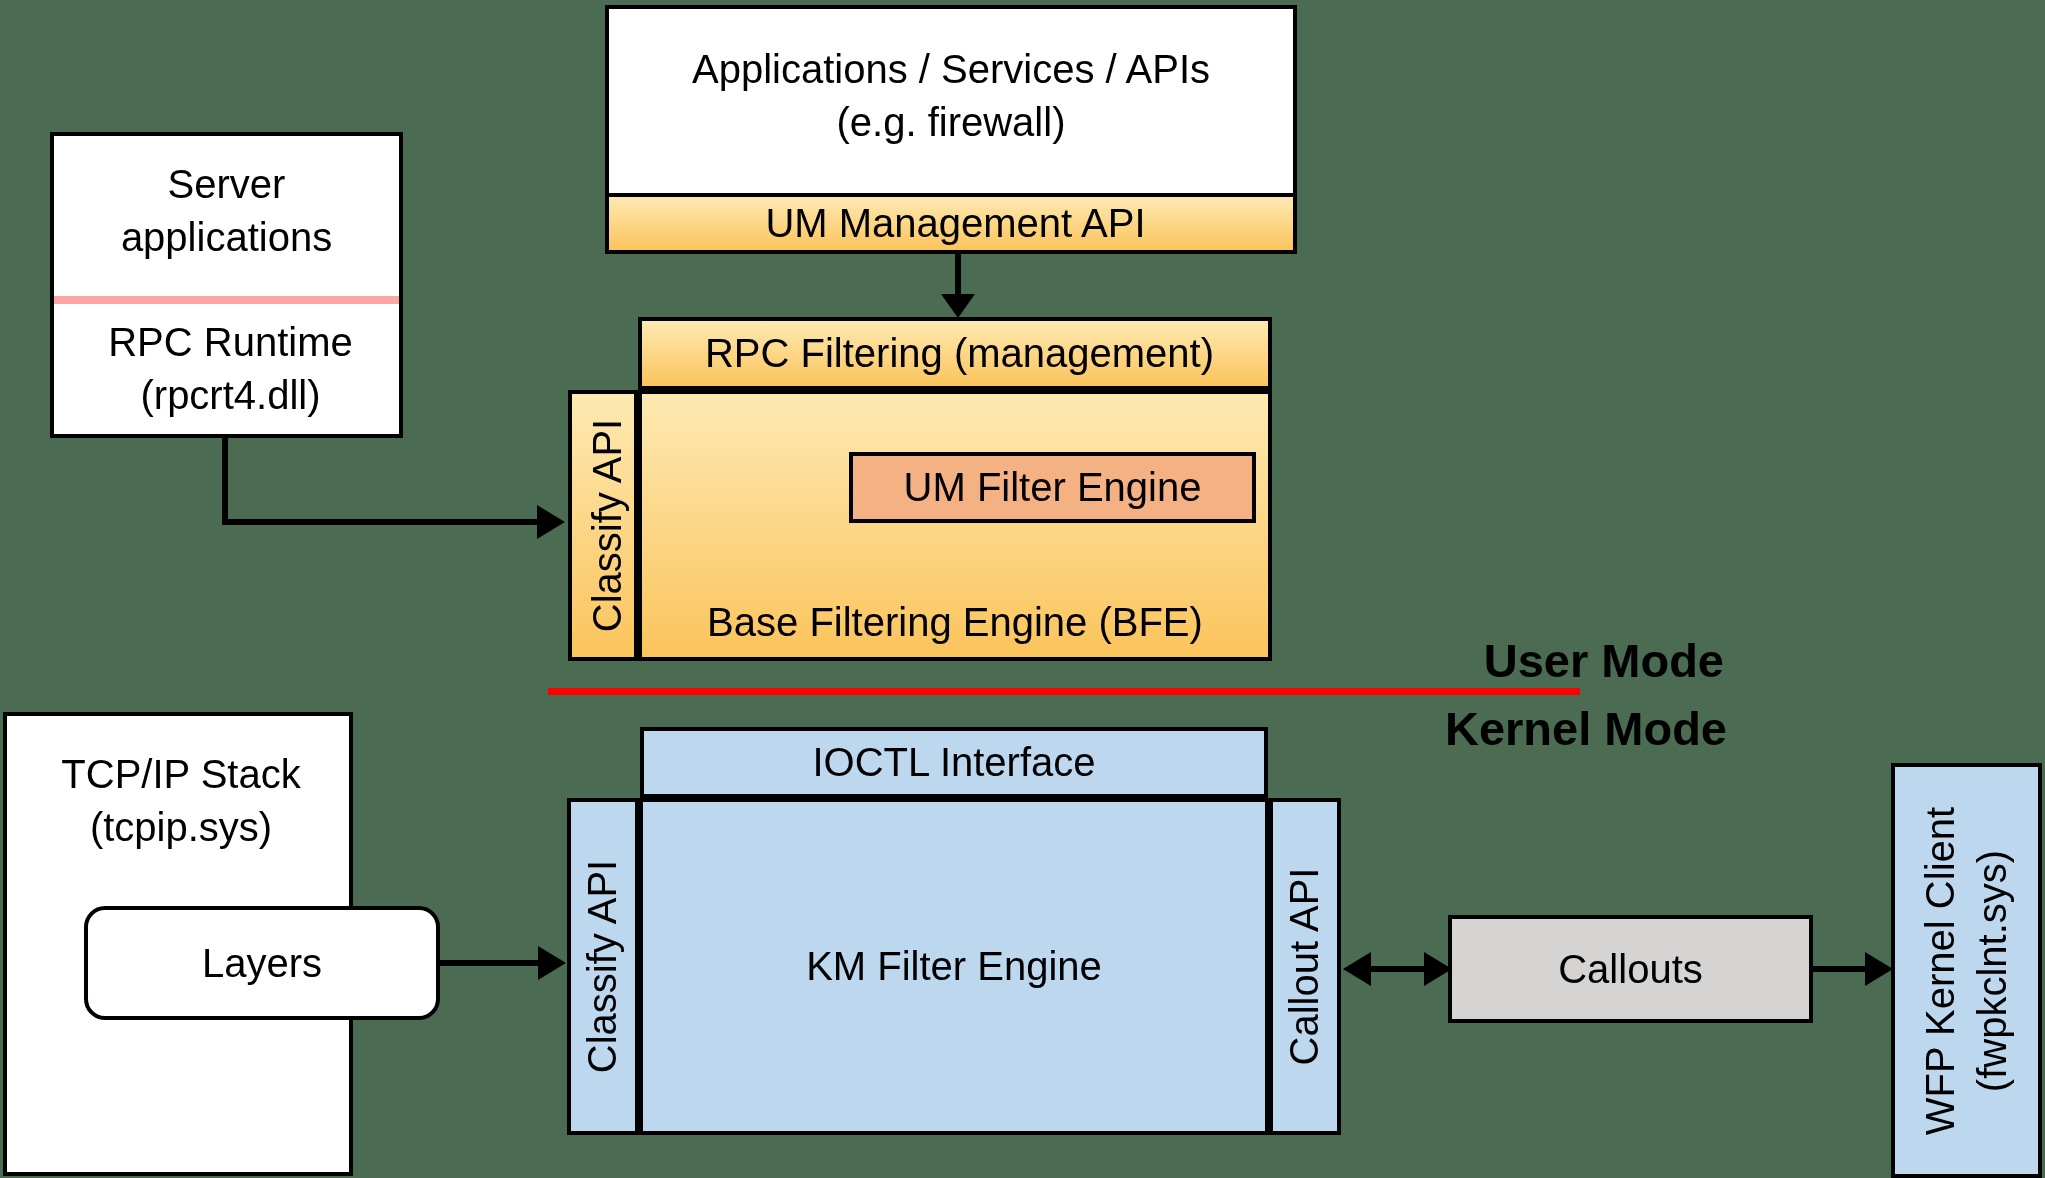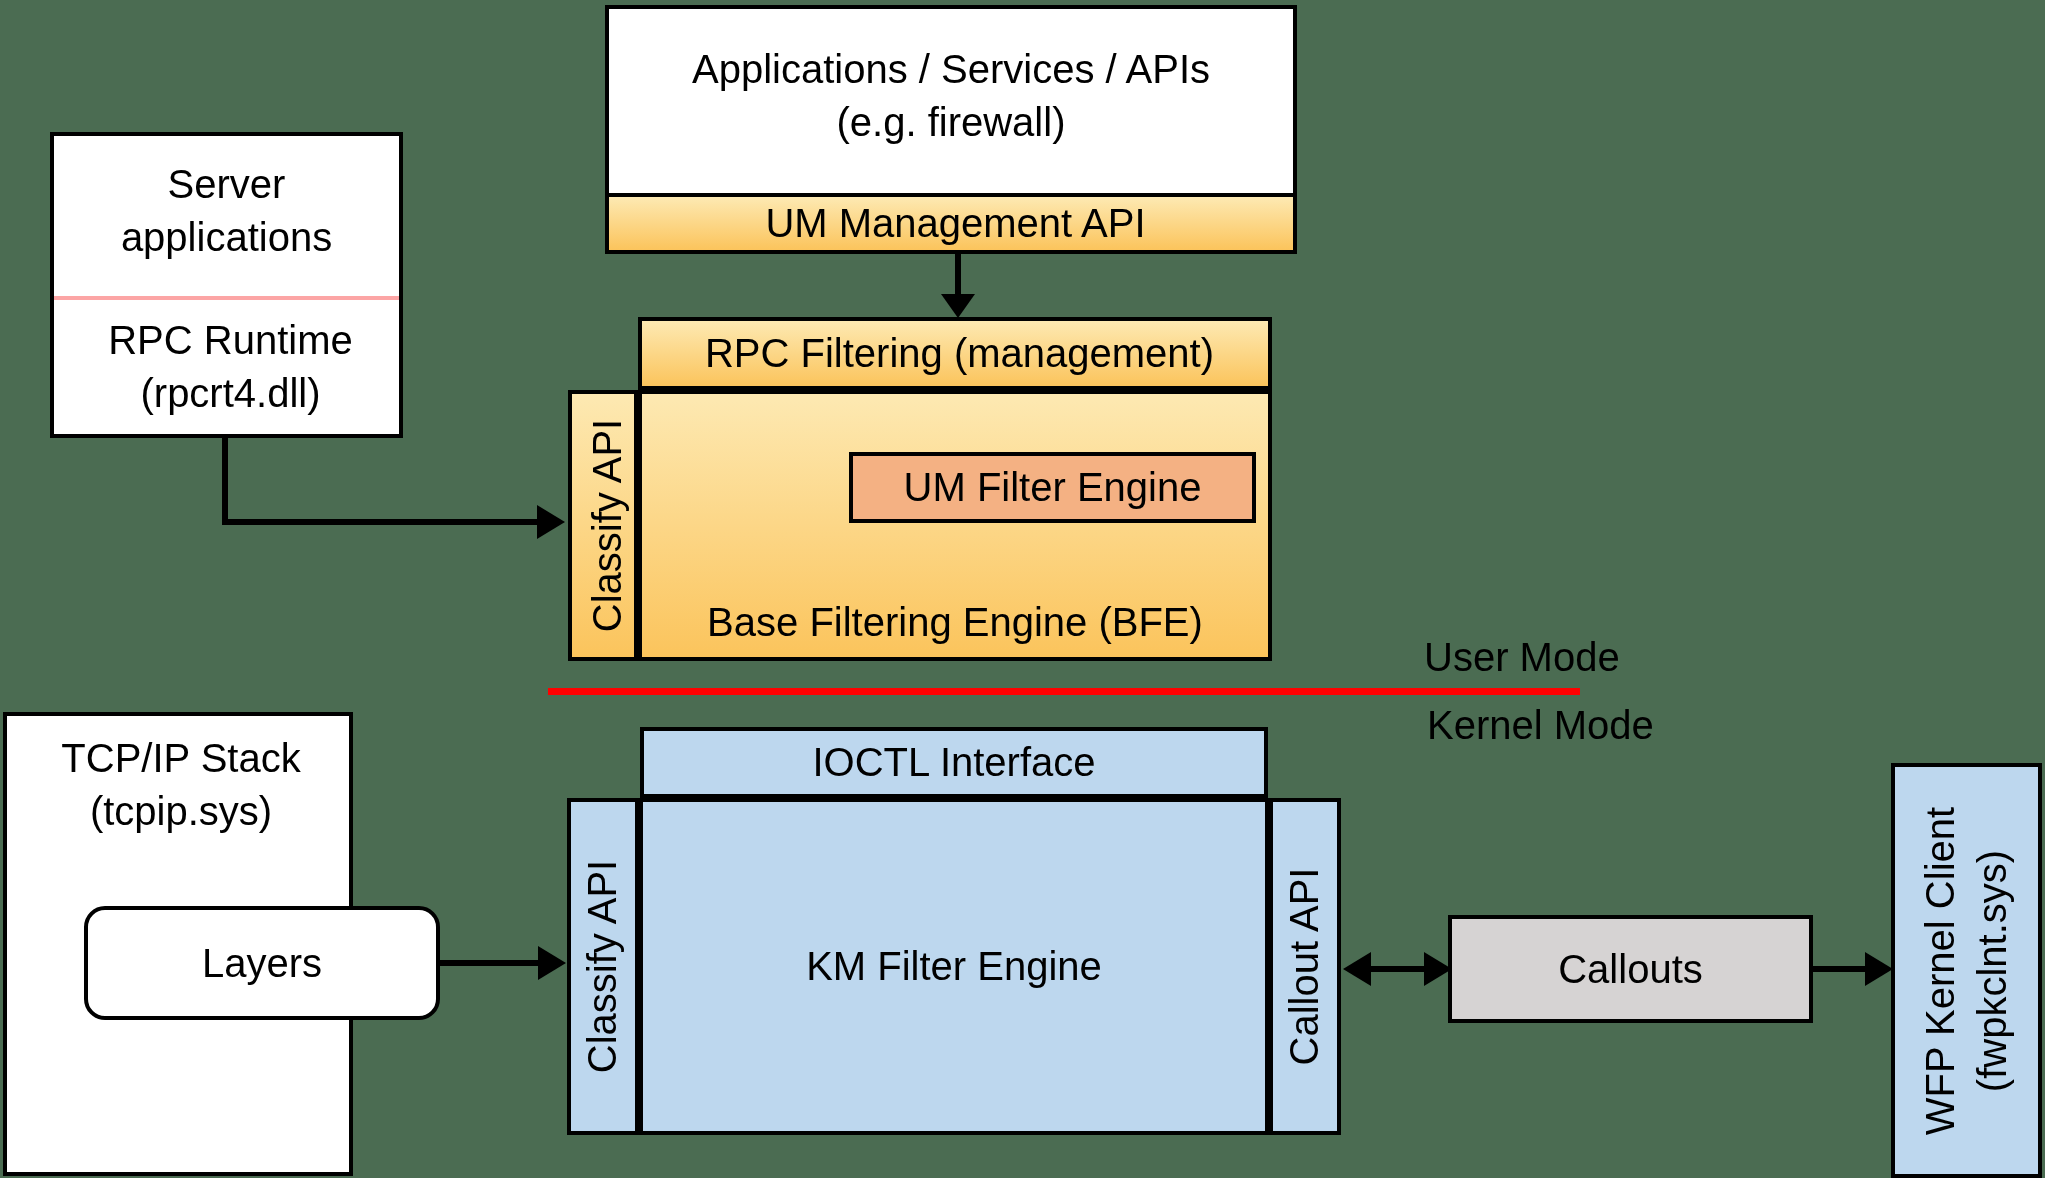--- a/index.html
+++ b/index.html
@@ -52,7 +52,7 @@
       <div>Server</div>
       <div>applications</div>
     </div>
-    <div class="center txt" style="flex:1;border-top:4px solid #fca5a5;padding-left:8px;">
+    <div class="center txt" style="flex:1;border-top:8px solid #fca5a5;padding-left:8px;">
       <div>RPC Runtime</div>
       <div>(rpcrt4.dll)</div>
     </div>

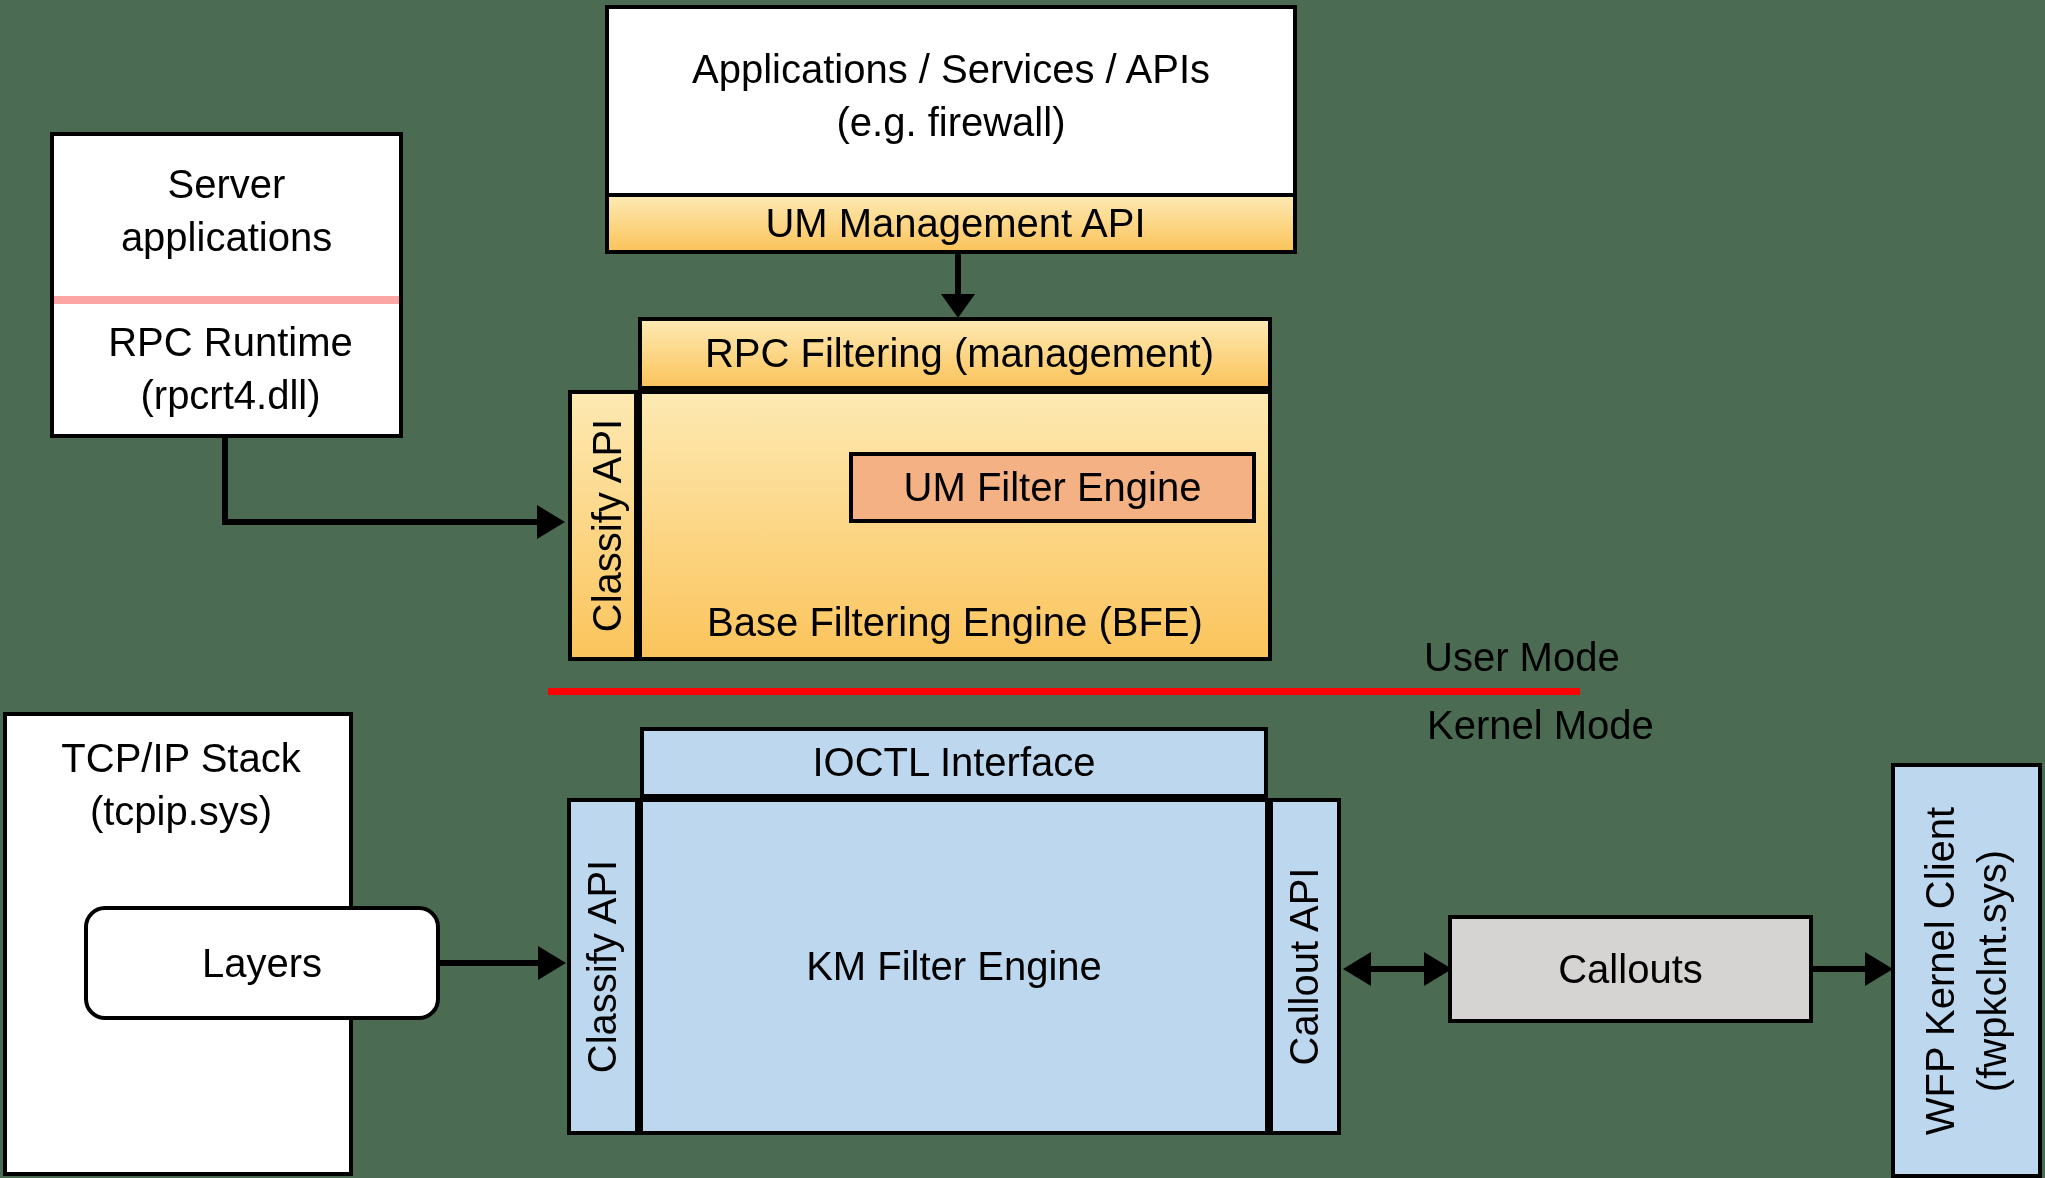--- a/index.html
+++ b/index.html
@@ -23,7 +23,7 @@
   .head-down{border-left:17px solid transparent;border-right:17px solid transparent;border-top:24px solid #000;}
   .head-right{border-top:17px solid transparent;border-bottom:17px solid transparent;border-left:28px solid #000;}
   .head-left{border-top:17px solid transparent;border-bottom:17px solid transparent;border-right:28px solid #000;}
-  .mode-label{position:absolute;font-size:40px;font-weight:400;text-align:left;width:300px;line-height:1;}
+  .mode-label{position:absolute;font-size:47px;font-weight:700;text-align:right;width:300px;line-height:1;}
   .redline{position:absolute;background:var(--red_line,#FF0000);}
   .bfe-caption{position:absolute;left:0;right:0;bottom:8px;}
 </style>

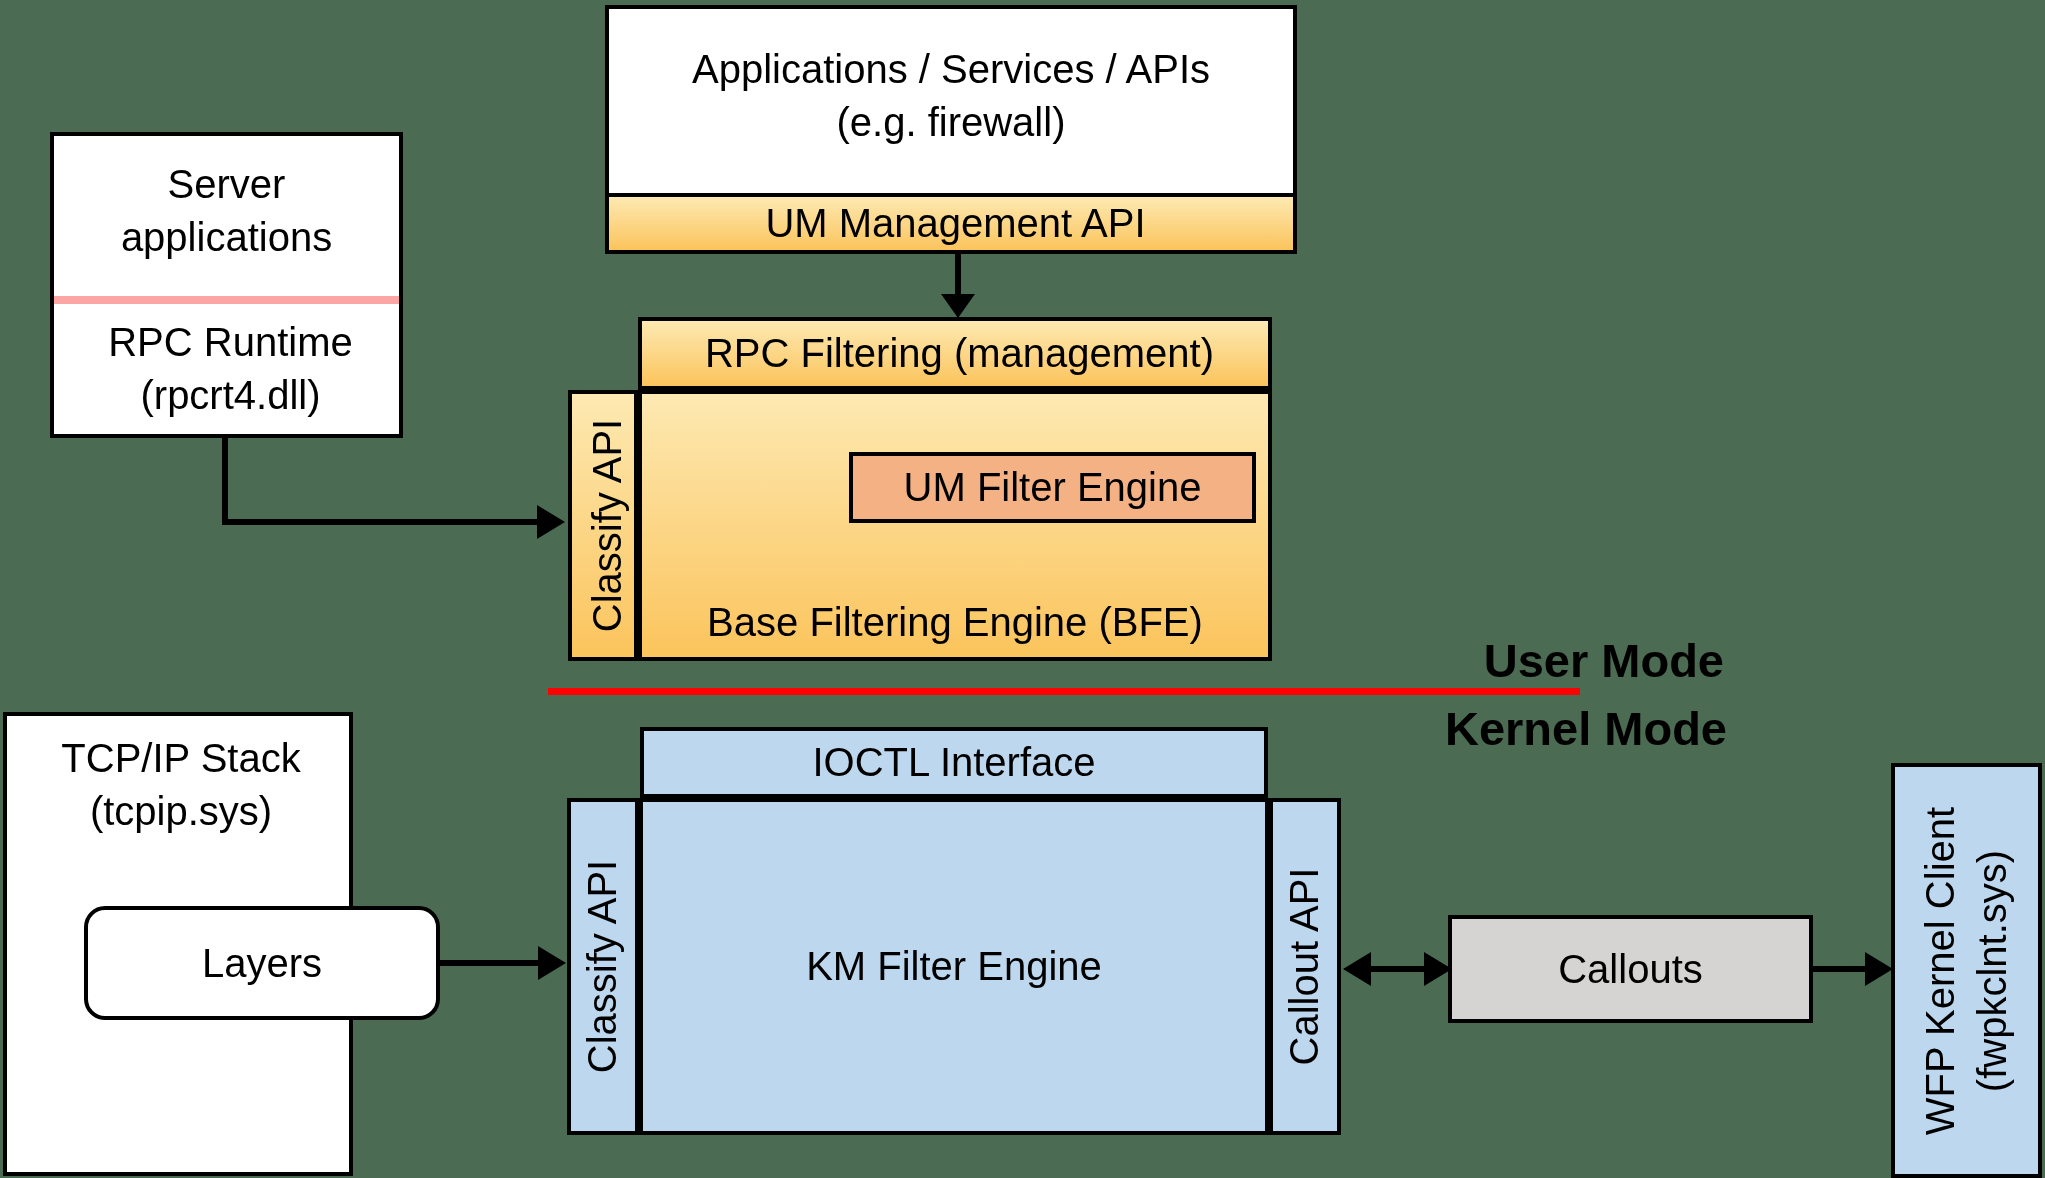--- a/index.html
+++ b/index.html
@@ -84,7 +84,7 @@
   <div class="mode-label" style="left:1427px;top:705px;">Kernel Mode</div>
 
   <div class="box white" style="left:3px;top:712px;width:350px;height:464px;">
-    <div class="txt" style="padding-top:16px;margin-left:6px;">
+    <div class="txt" style="padding-top:32px;margin-left:6px;">
       <div>TCP/IP Stack</div>
       <div>(tcpip.sys)</div>
     </div>

